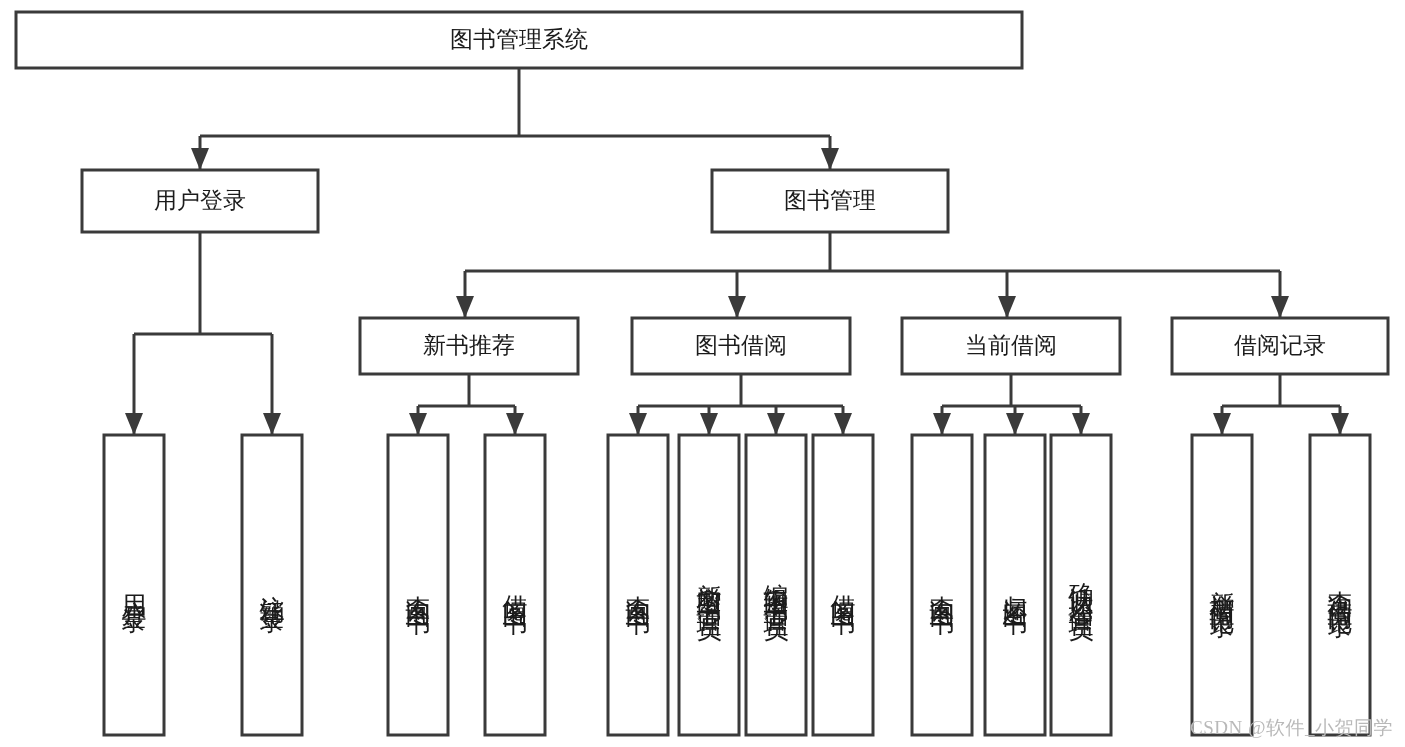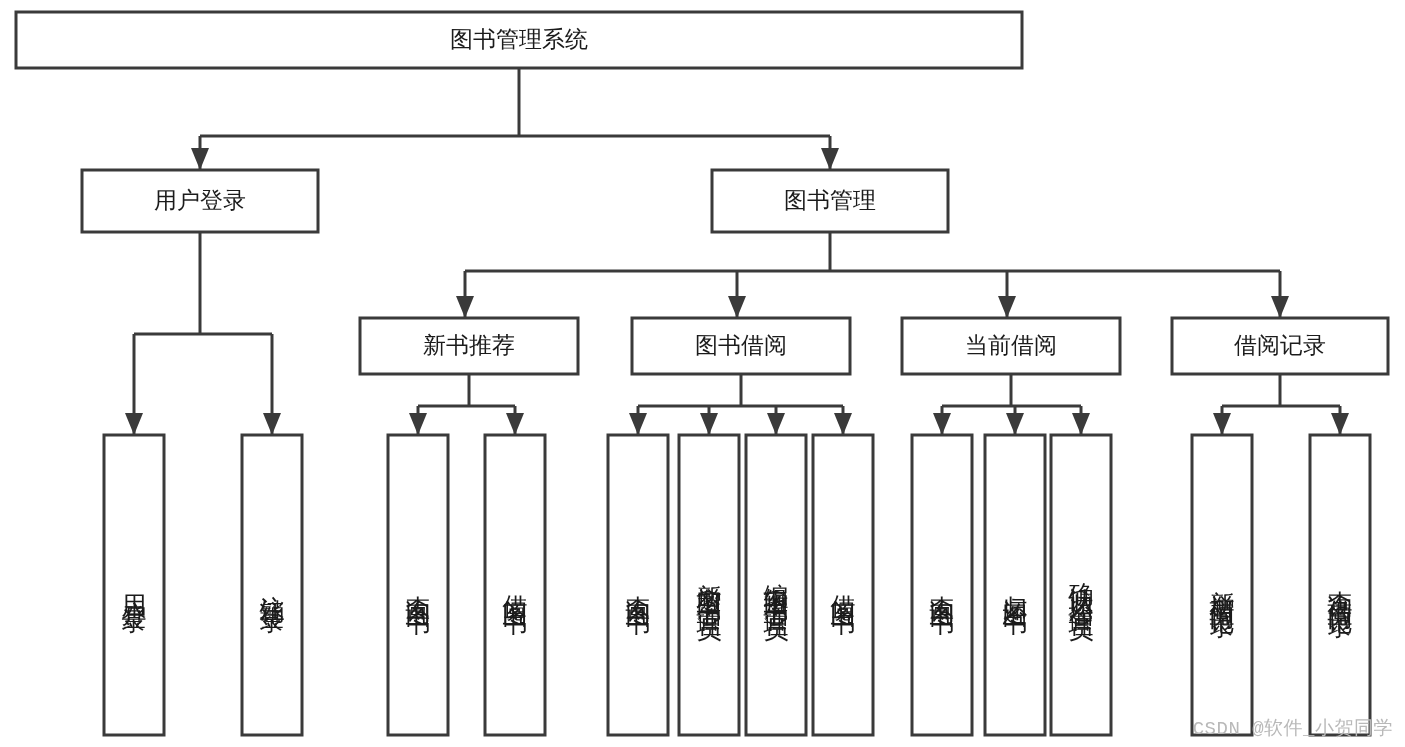--- a/index.html
+++ b/index.html
@@ -71,7 +71,7 @@
     position: absolute;
     right: 12px;
     bottom: 6px;
-    font-family: Liberation Mono, monospace;
+    font-family: Liberation Serif, serif;
     font-size: 19px;
     color: #b9b9b9;
     letter-spacing: 0.5px;

